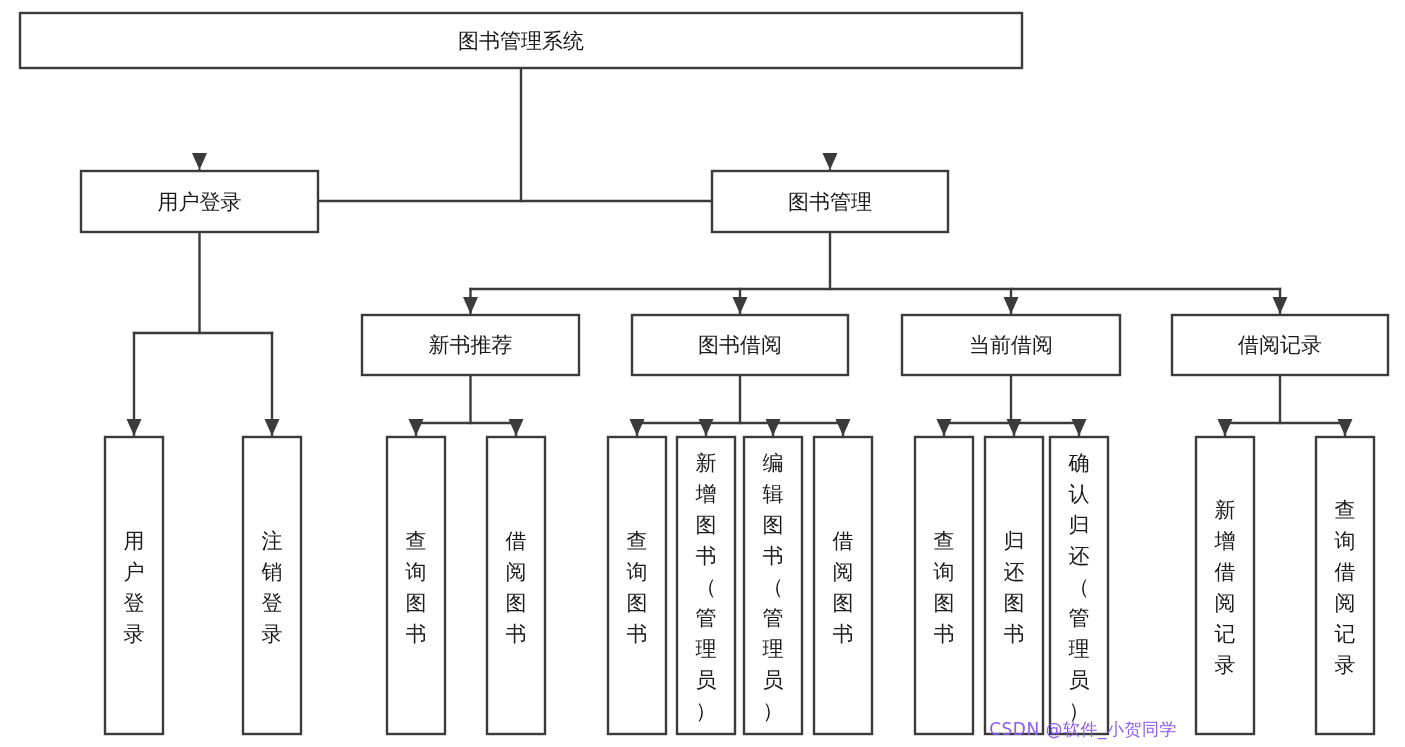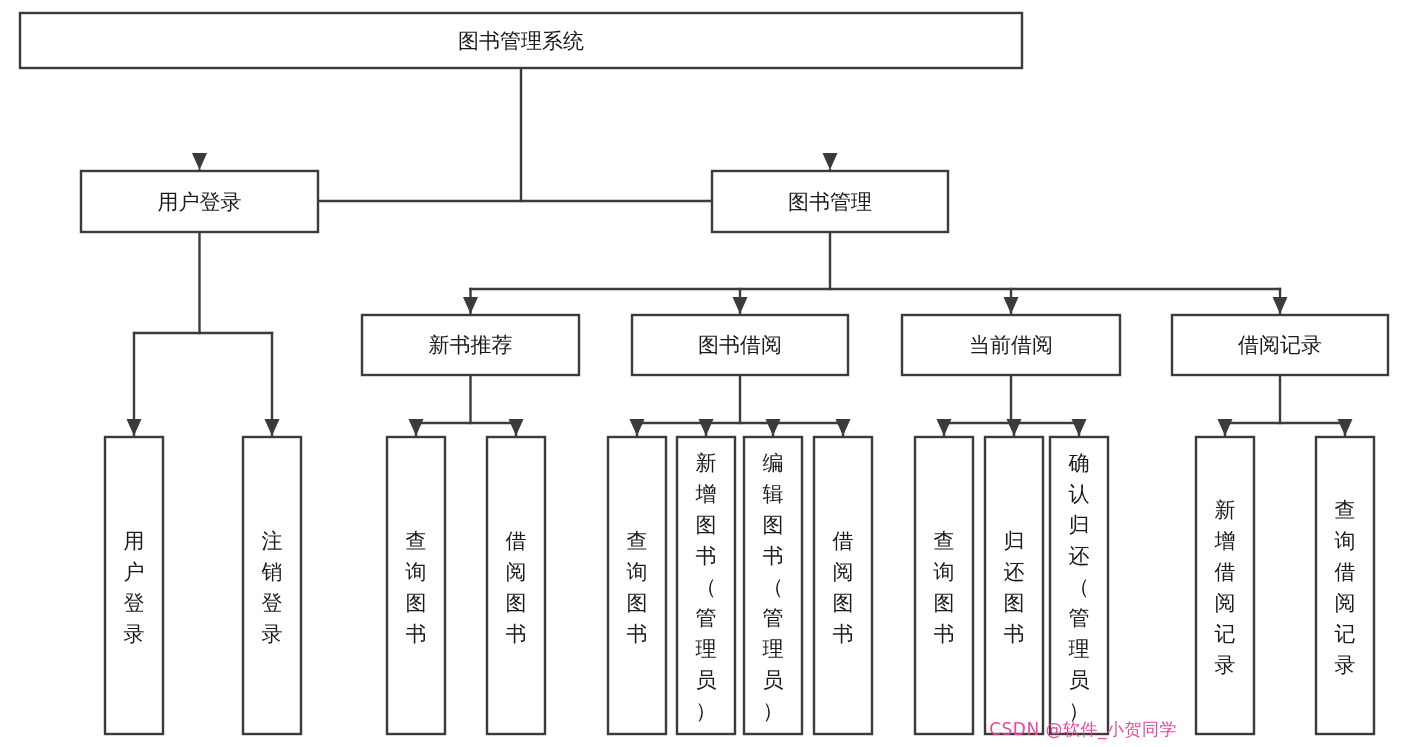--- a/index.html
+++ b/index.html
@@ -59,7 +59,7 @@
     position: absolute;
     right: 8px;
     bottom: 6px;
-    color: #ec4899;
+    color: #8b5cf6;
     font-size: 17px;
     font-family: "DejaVu Sans", "Liberation Sans", sans-serif;
     white-space: nowrap;

